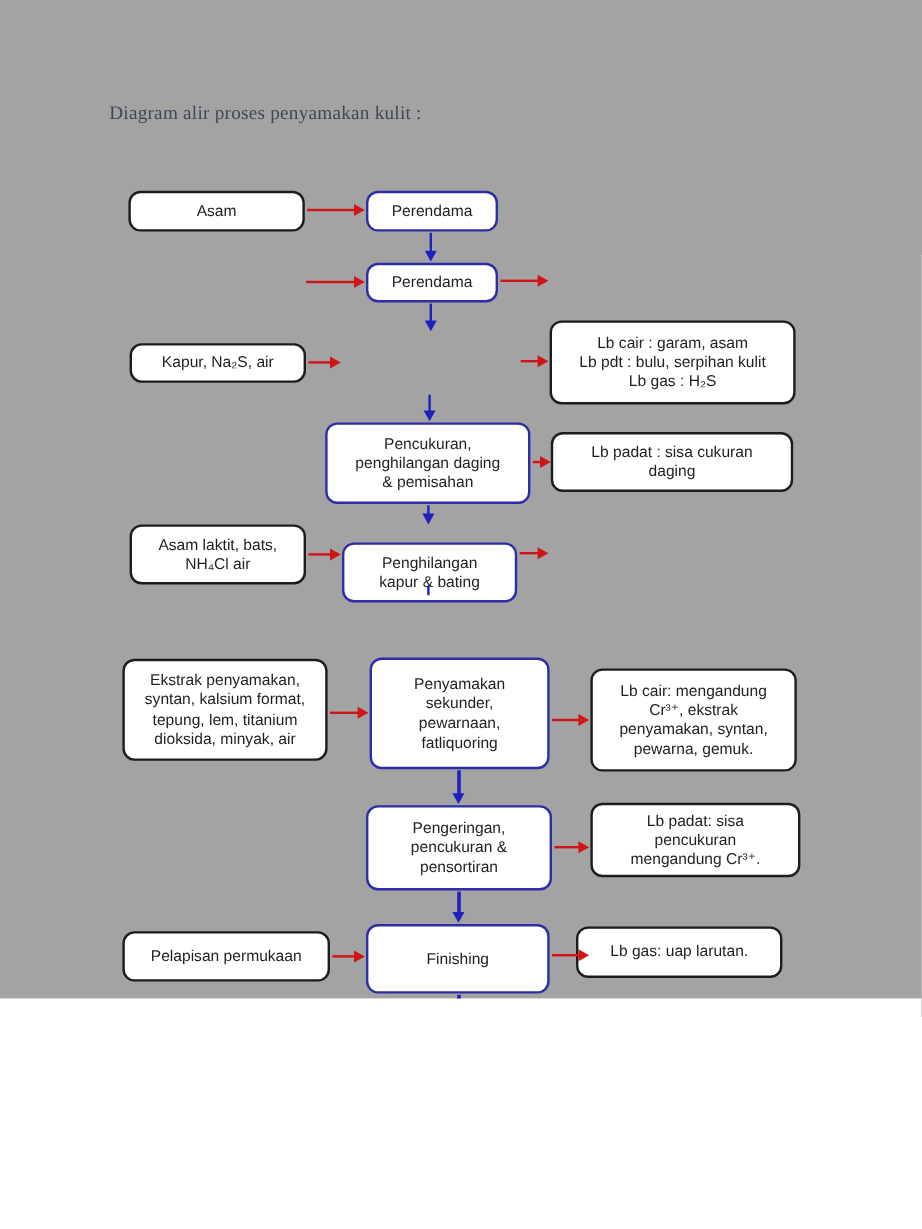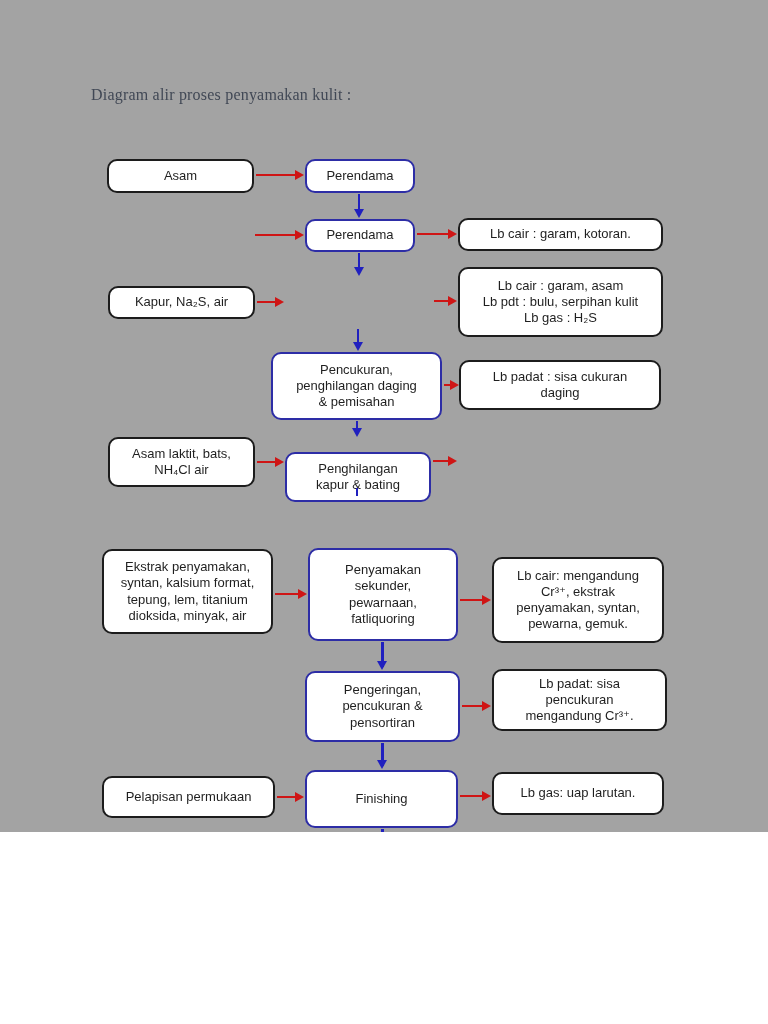--- a/index.html
+++ b/index.html
@@ -49,7 +49,6 @@
   <div class="box io" style="left:107px; top:159px; width:147px; height:34px;">Asam</div>
   <div class="box process" style="left:305px; top:159px; width:110px; height:34px;">Perendama</div>
   <div class="box process" style="left:305px; top:219px; width:110px; height:33px;">Perendama</div>
-  <div class="box io" style="left:458px; top:218px; width:205px; height:33px;">Lb cair : garam, kotoran.</div>
   <div class="box io" style="left:108px; top:286px; width:147px; height:33px;">Kapur, Na₂S, air</div>
   <div class="box io" style="left:458px; top:267px; width:205px; height:70px;">Lb cair : garam, asam
 Lb pdt : bulu, serpihan kulit

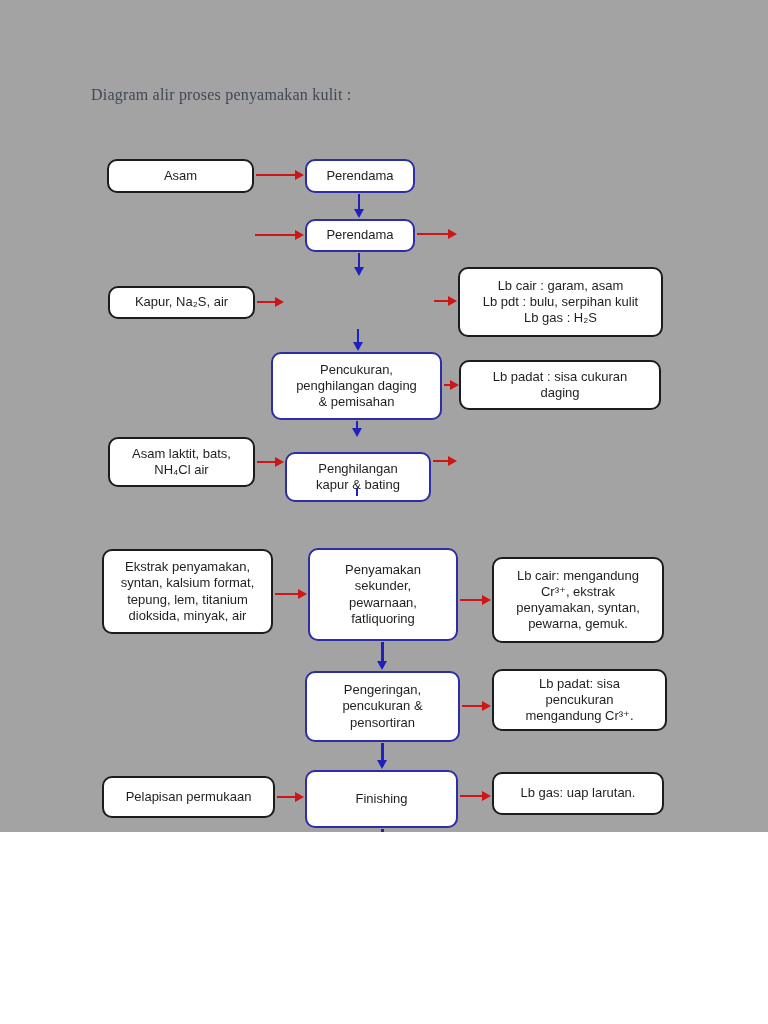--- a/index.html
+++ b/index.html
@@ -83,7 +83,7 @@
 mengandung Cr³⁺.</div>
   <div class="box io" style="left:102px; top:776px; width:173px; height:42px;">Pelapisan permukaan</div>
   <div class="box process" style="left:305px; top:770px; width:153px; height:58px;">Finishing</div>
-  <div class="box io" style="left:492px; top:772px; width:172px; height:43px;">Lb gas: uap larutan.</div>
+  <div class="box io" style="left:480px; top:772px; width:172px; height:43px;">Lb gas: uap larutan.</div>
   <div class="box process bold" style="left:307px; top:862px; width:153px; height:46px;">PRODUK KULIT</div>
 
   <div class="h-arrow" style="left:256px; top:174px; width:45px;"></div>

